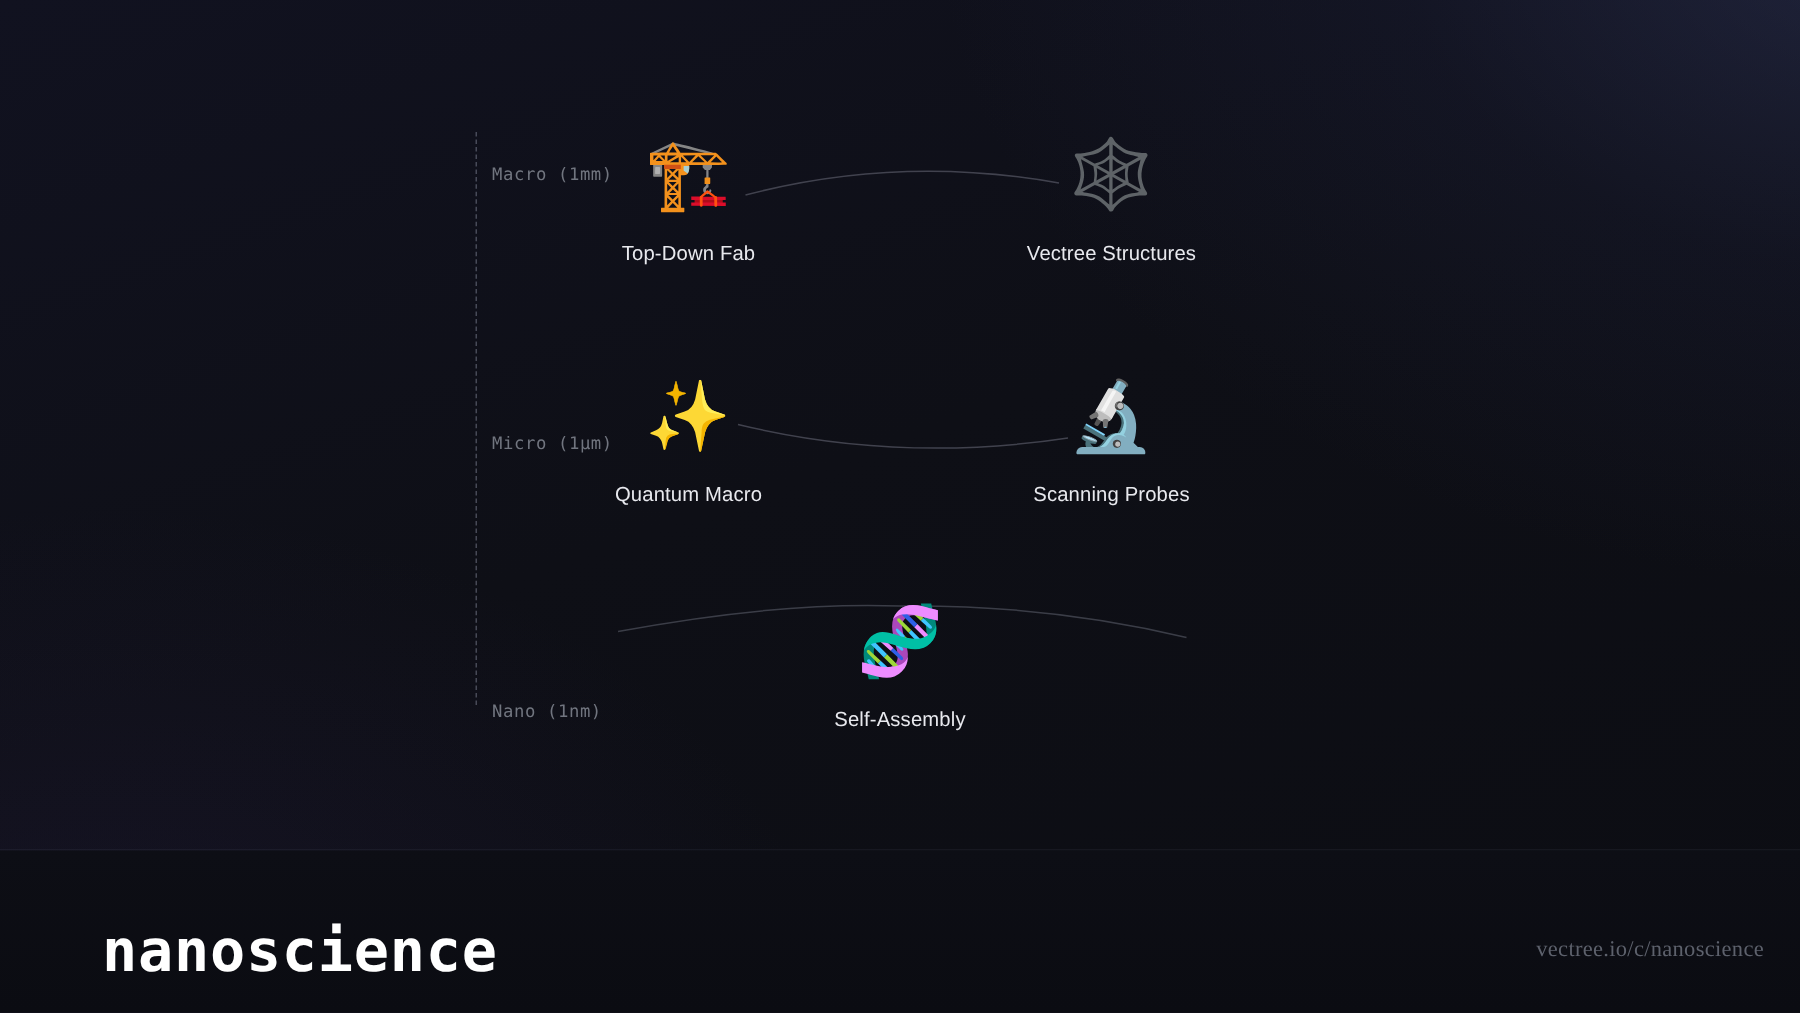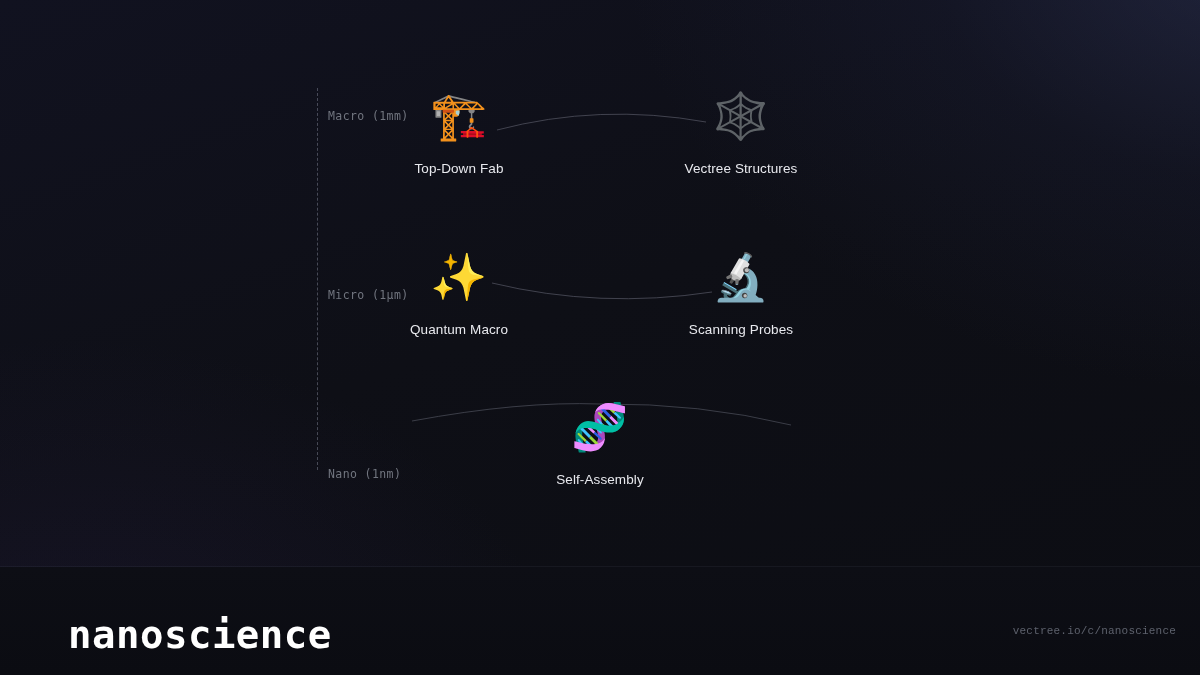--- a/index.html
+++ b/index.html
@@ -148,8 +148,8 @@
     position: absolute;
     right: 24px;
     top: 58px;
-    font-family: Liberation Mono, monospace;
-    font-size: 11px;
+    font-family: Liberation Serif, serif;
+    font-size: 15px;
     letter-spacing: 0.2px;
     color: #5d616c;
     white-space: nowrap;

